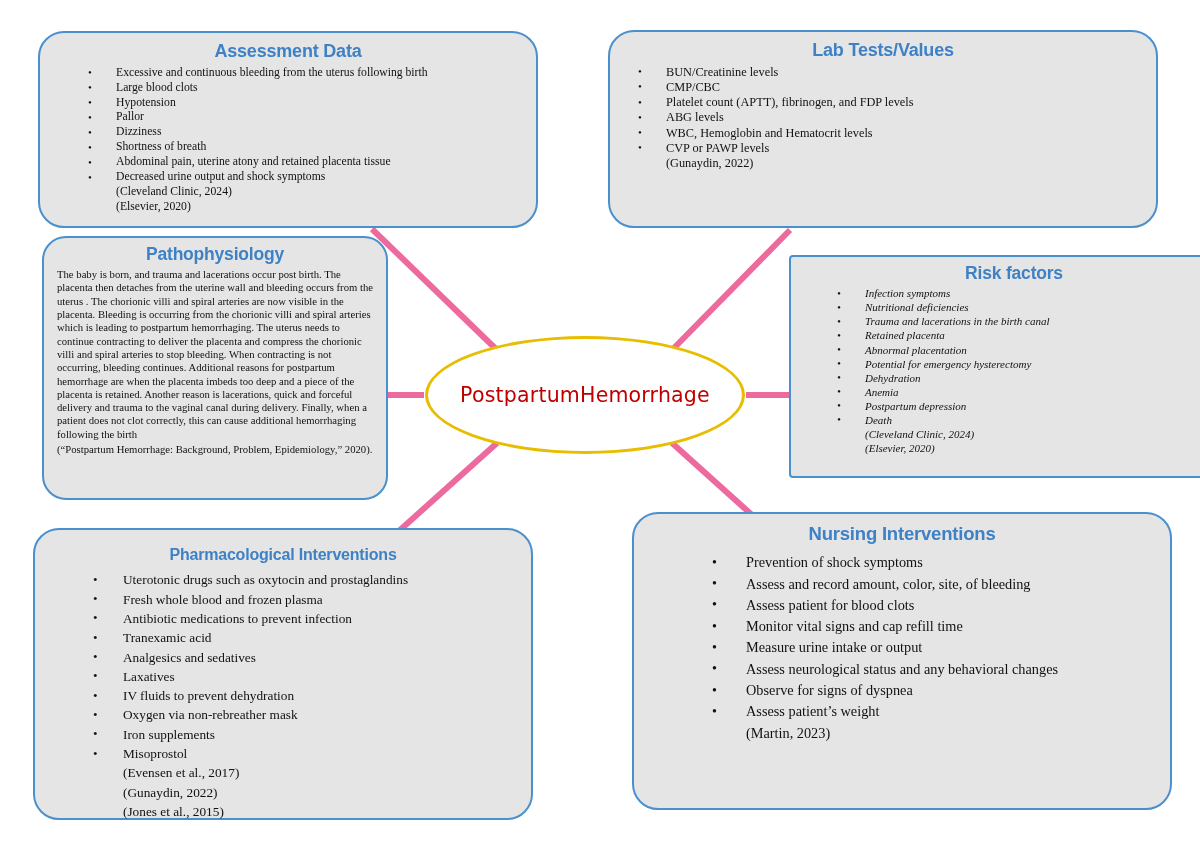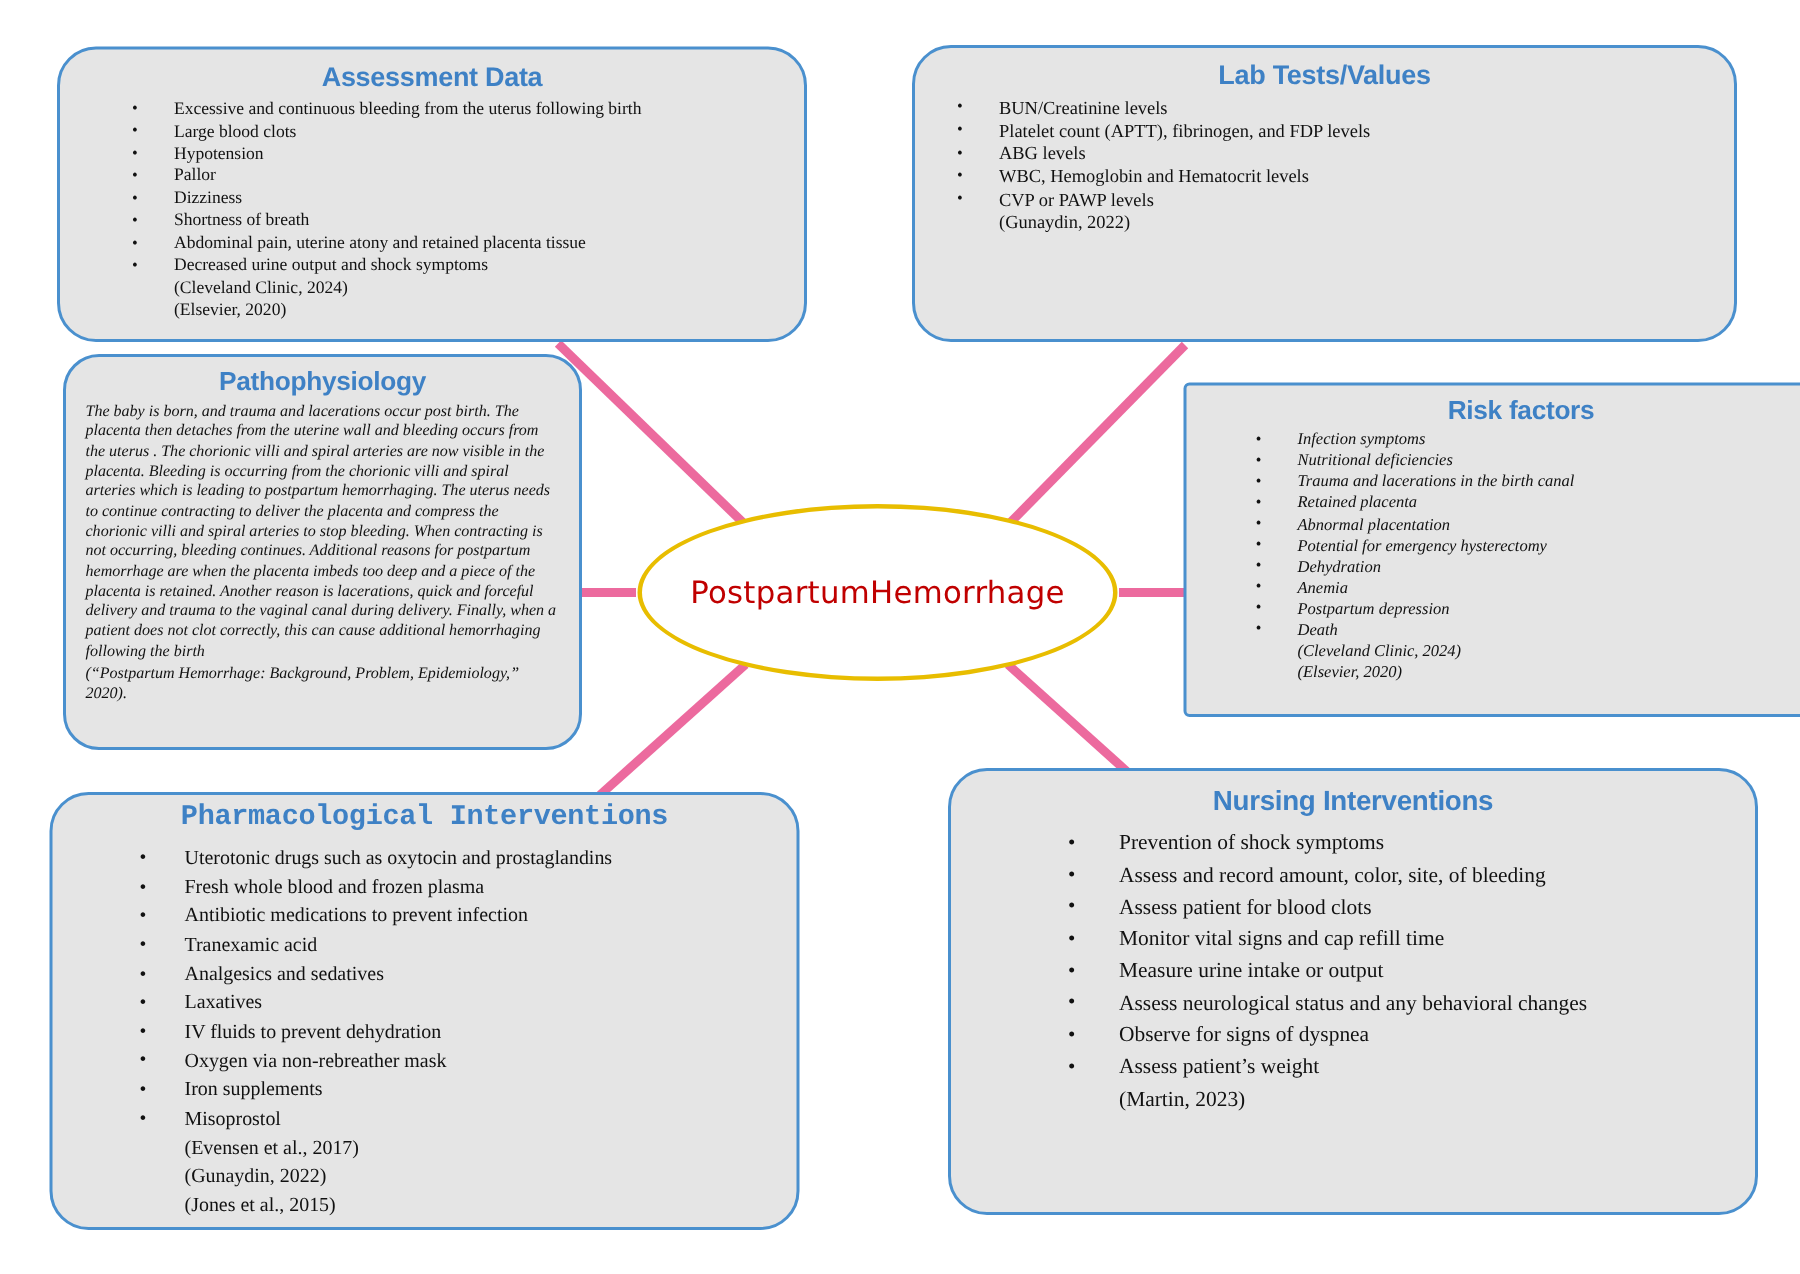--- a/index.html
+++ b/index.html
@@ -158,6 +158,7 @@
     <div class="node-title">Lab Tests/Values</div>
     <ul class="blist">
       <li>BUN/Creatinine levels</li>
+      <li>CMP/CBC</li>
       <li>Platelet count (APTT), fibrinogen, and FDP levels</li>
       <li>ABG levels</li>
       <li>WBC, Hemoglobin and Hematocrit levels</li>

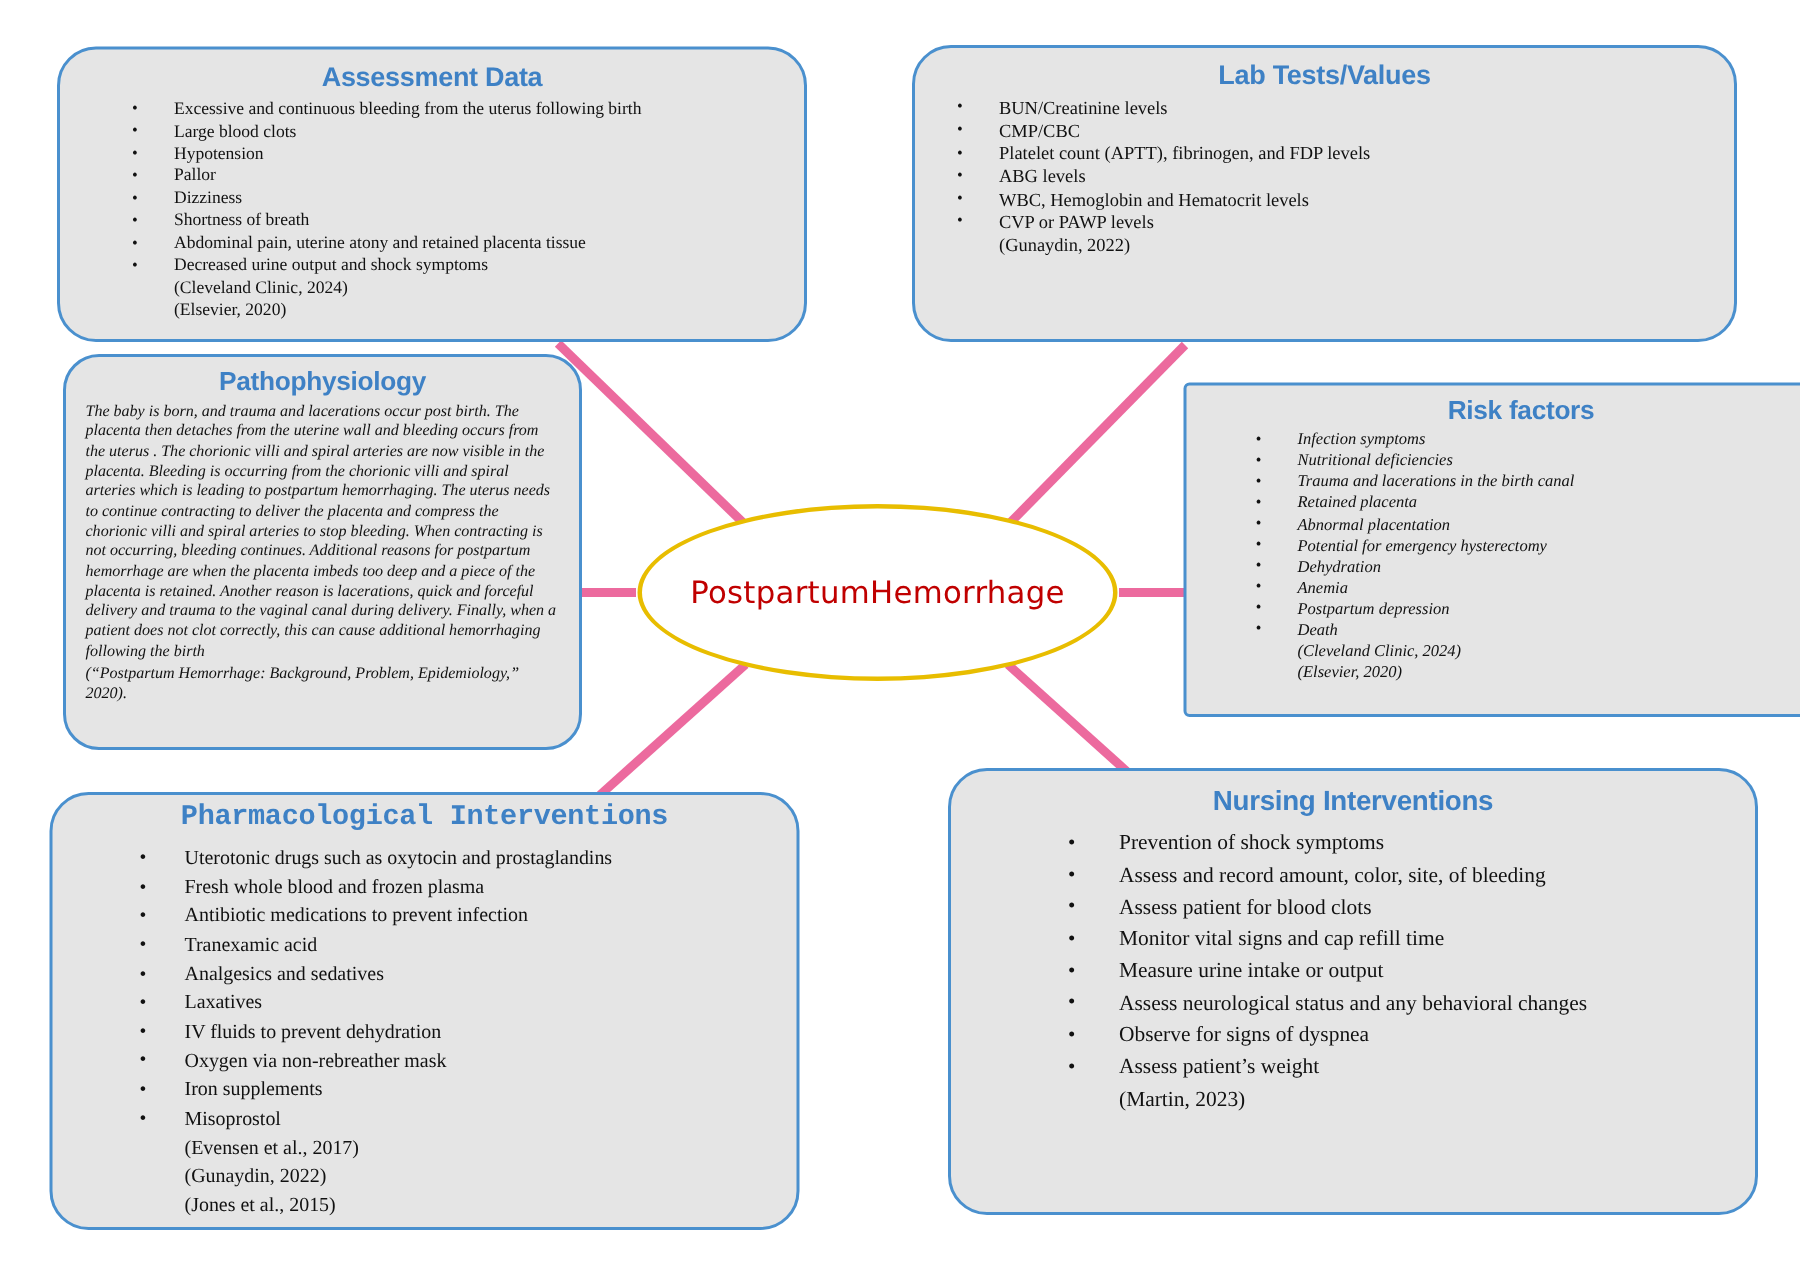--- a/index.html
+++ b/index.html
@@ -66,7 +66,6 @@
     margin:0;
     padding:2px 12px 0 13px;
     text-align:left;
-    font-style:italic;
   }
 
   

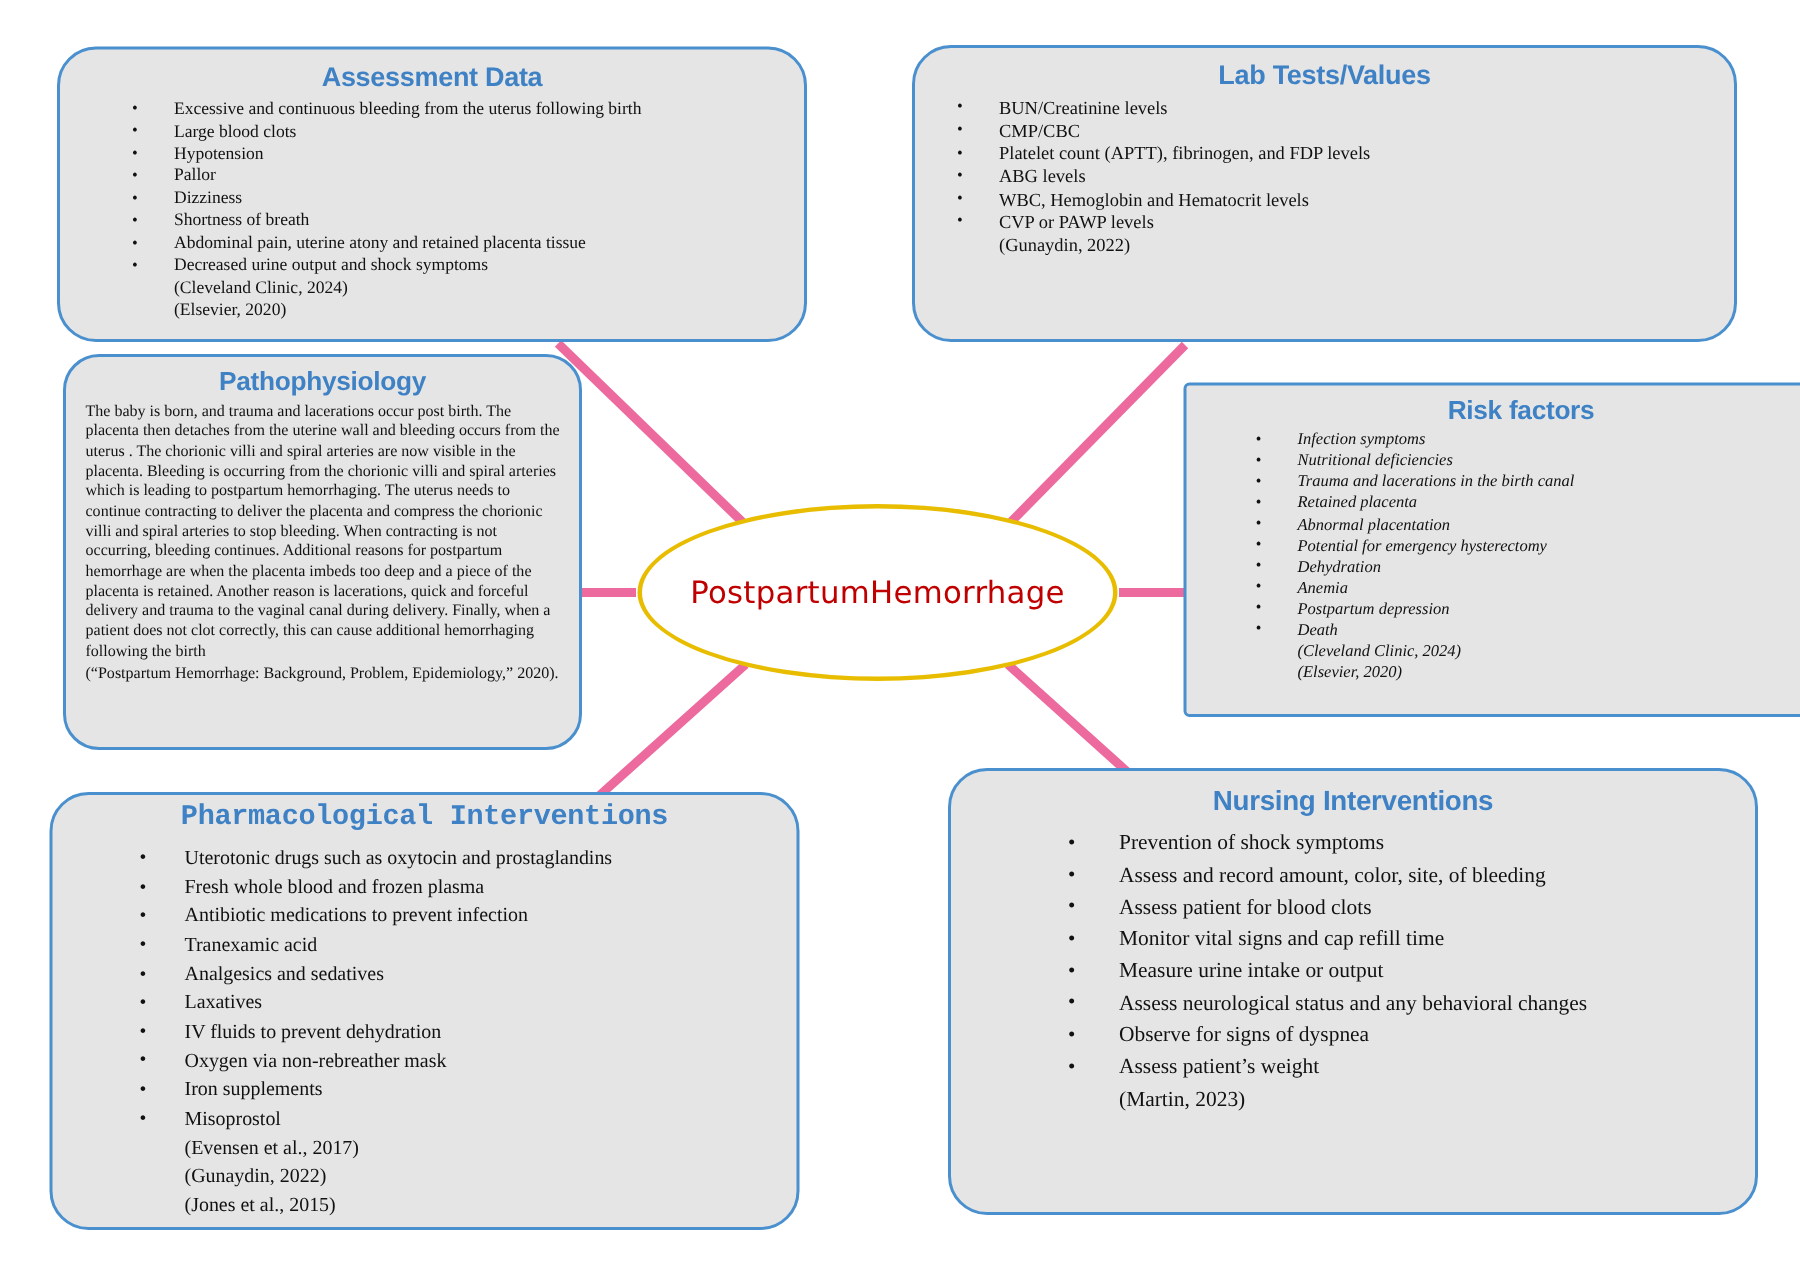--- a/index.html
+++ b/index.html
@@ -88,7 +88,7 @@
   #node-risk ul.blist li{font-size:11px;line-height:14.1px;font-style:italic;}
 
   #node-pharm{left:33px;top:528px;width:500px;height:292px;}
-  #node-pharm .node-title{font-size:19px;margin-top:4px;margin-bottom:6px;font-family:Liberation Mono, monospace;}
+  #node-pharm .node-title{font-size:16px;margin-top:16px;margin-bottom:6px;}
   #node-pharm ul.blist{padding-left:58px;}
   #node-pharm ul.blist li{font-size:13.3px;line-height:19.3px;padding-left:30px;}
   #node-pharm ul.blist li::before{font-size:13px;}

